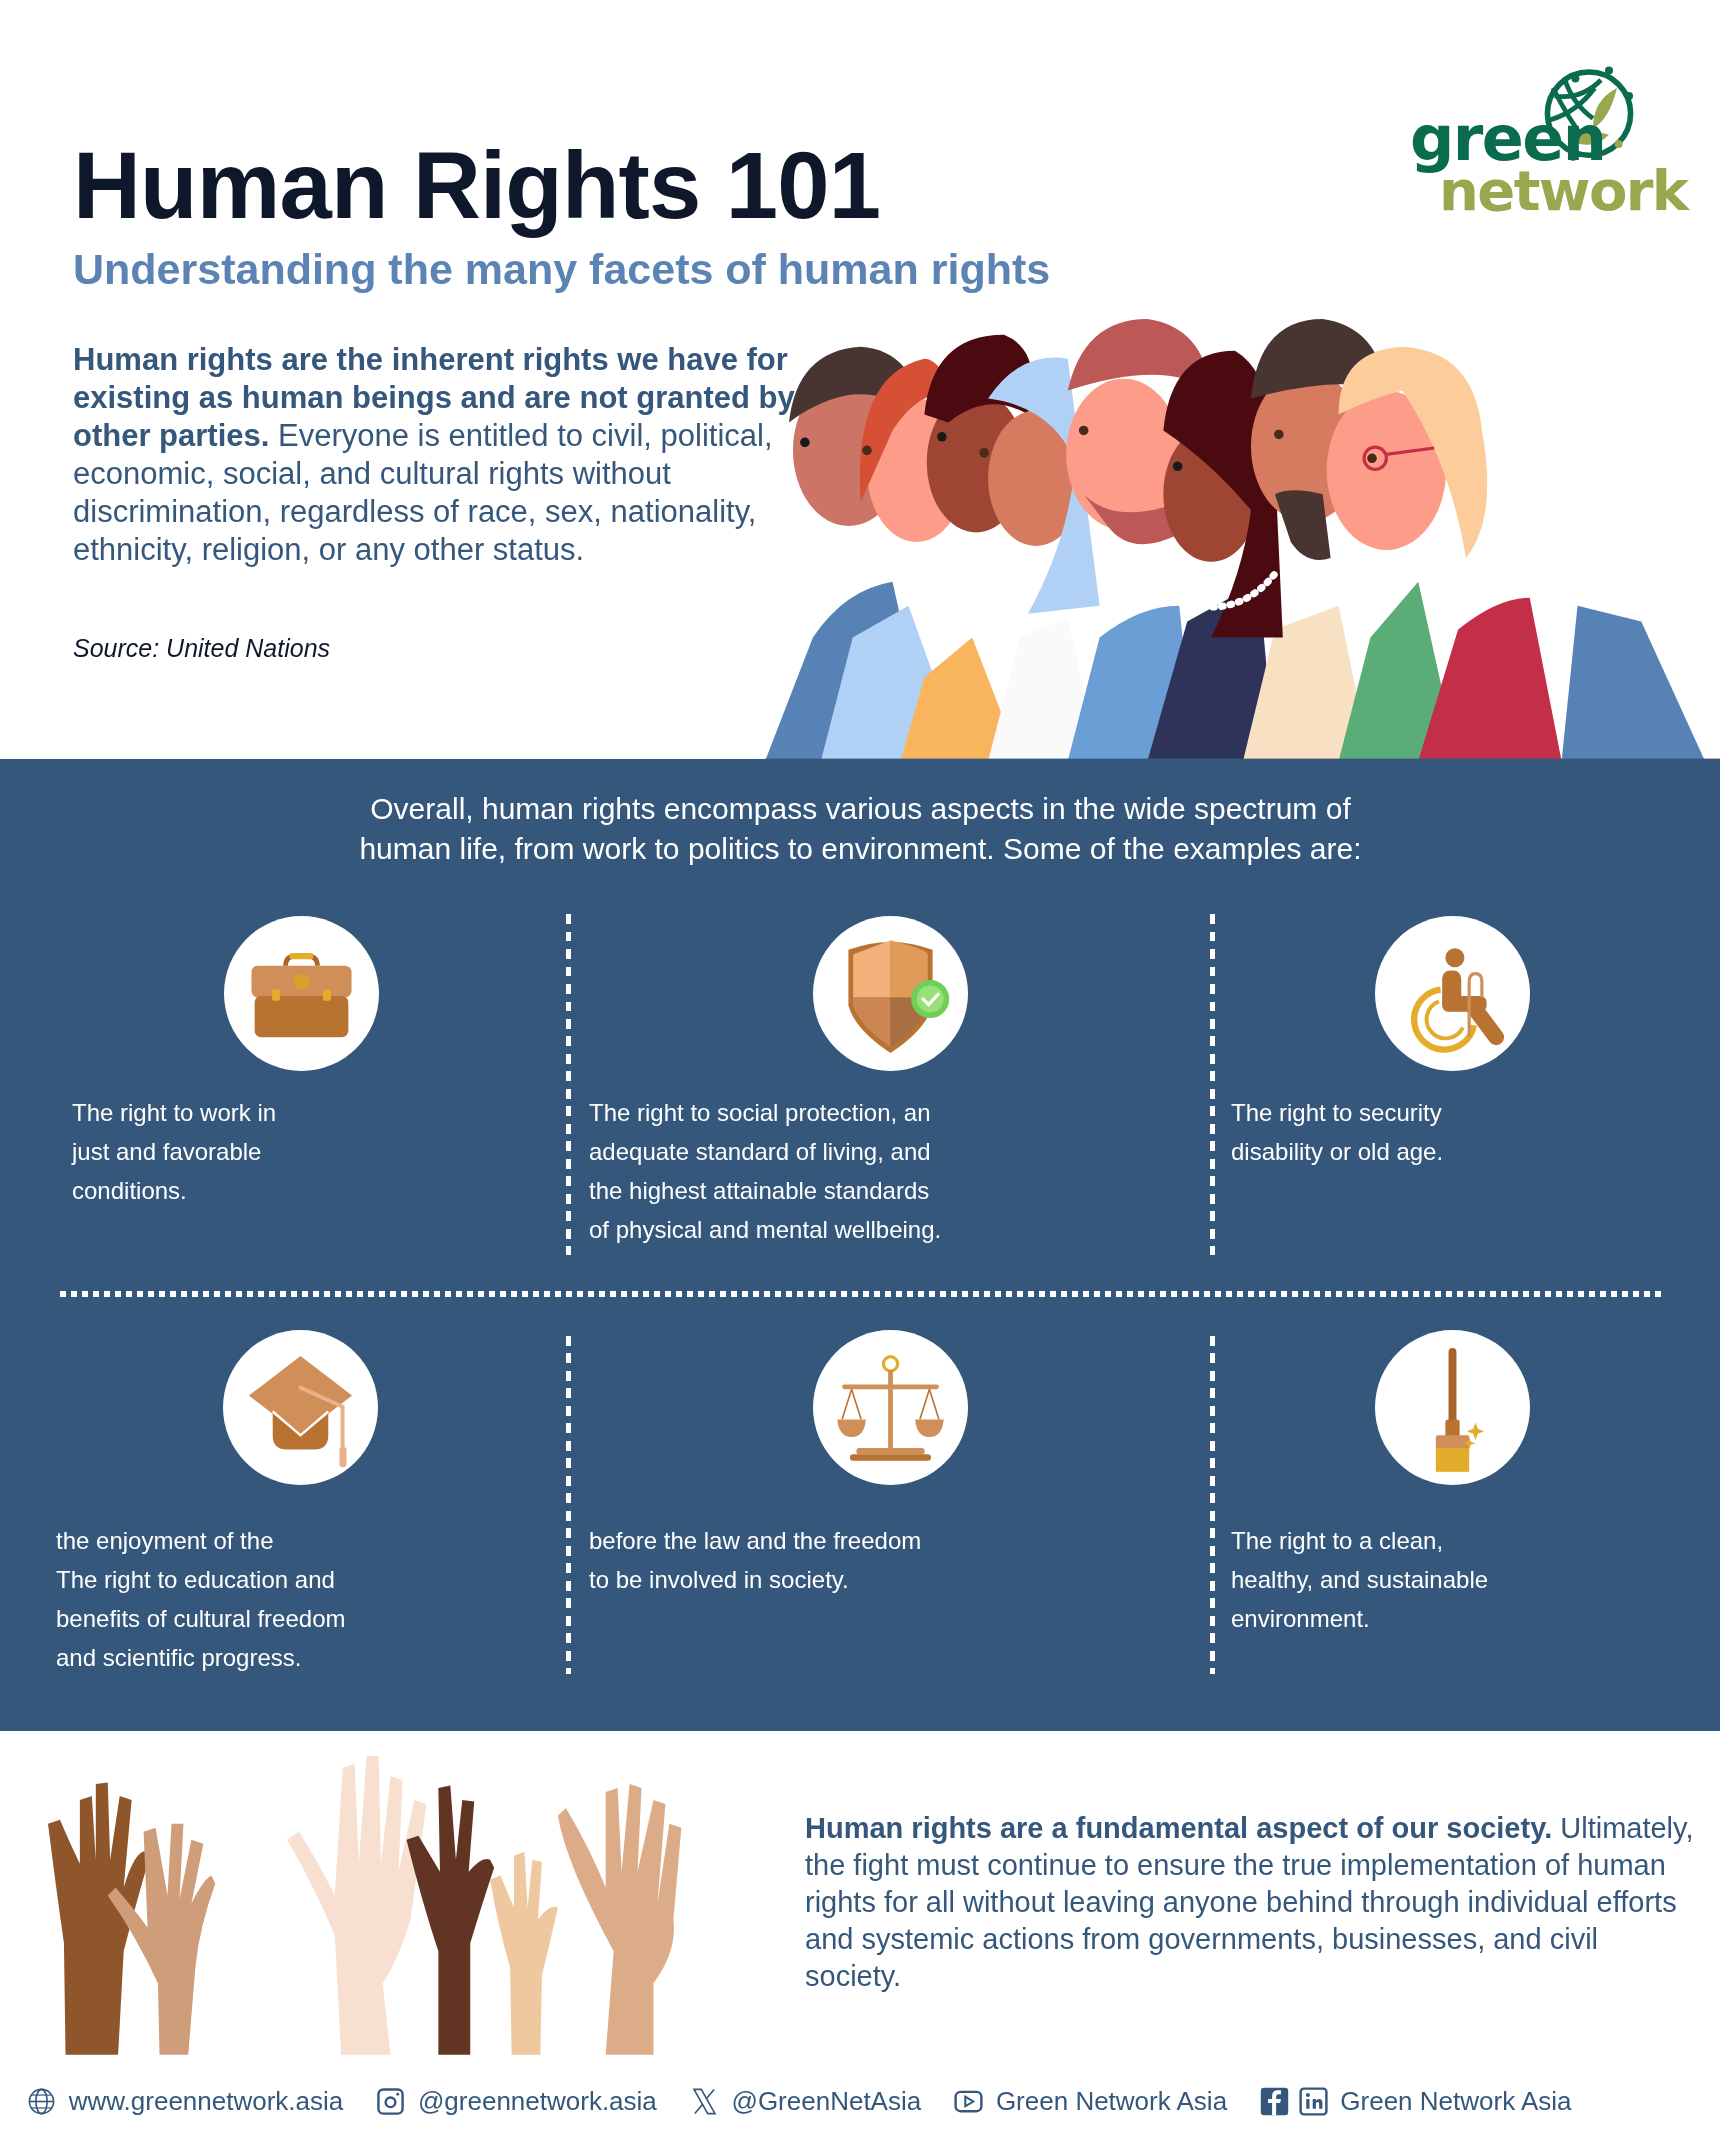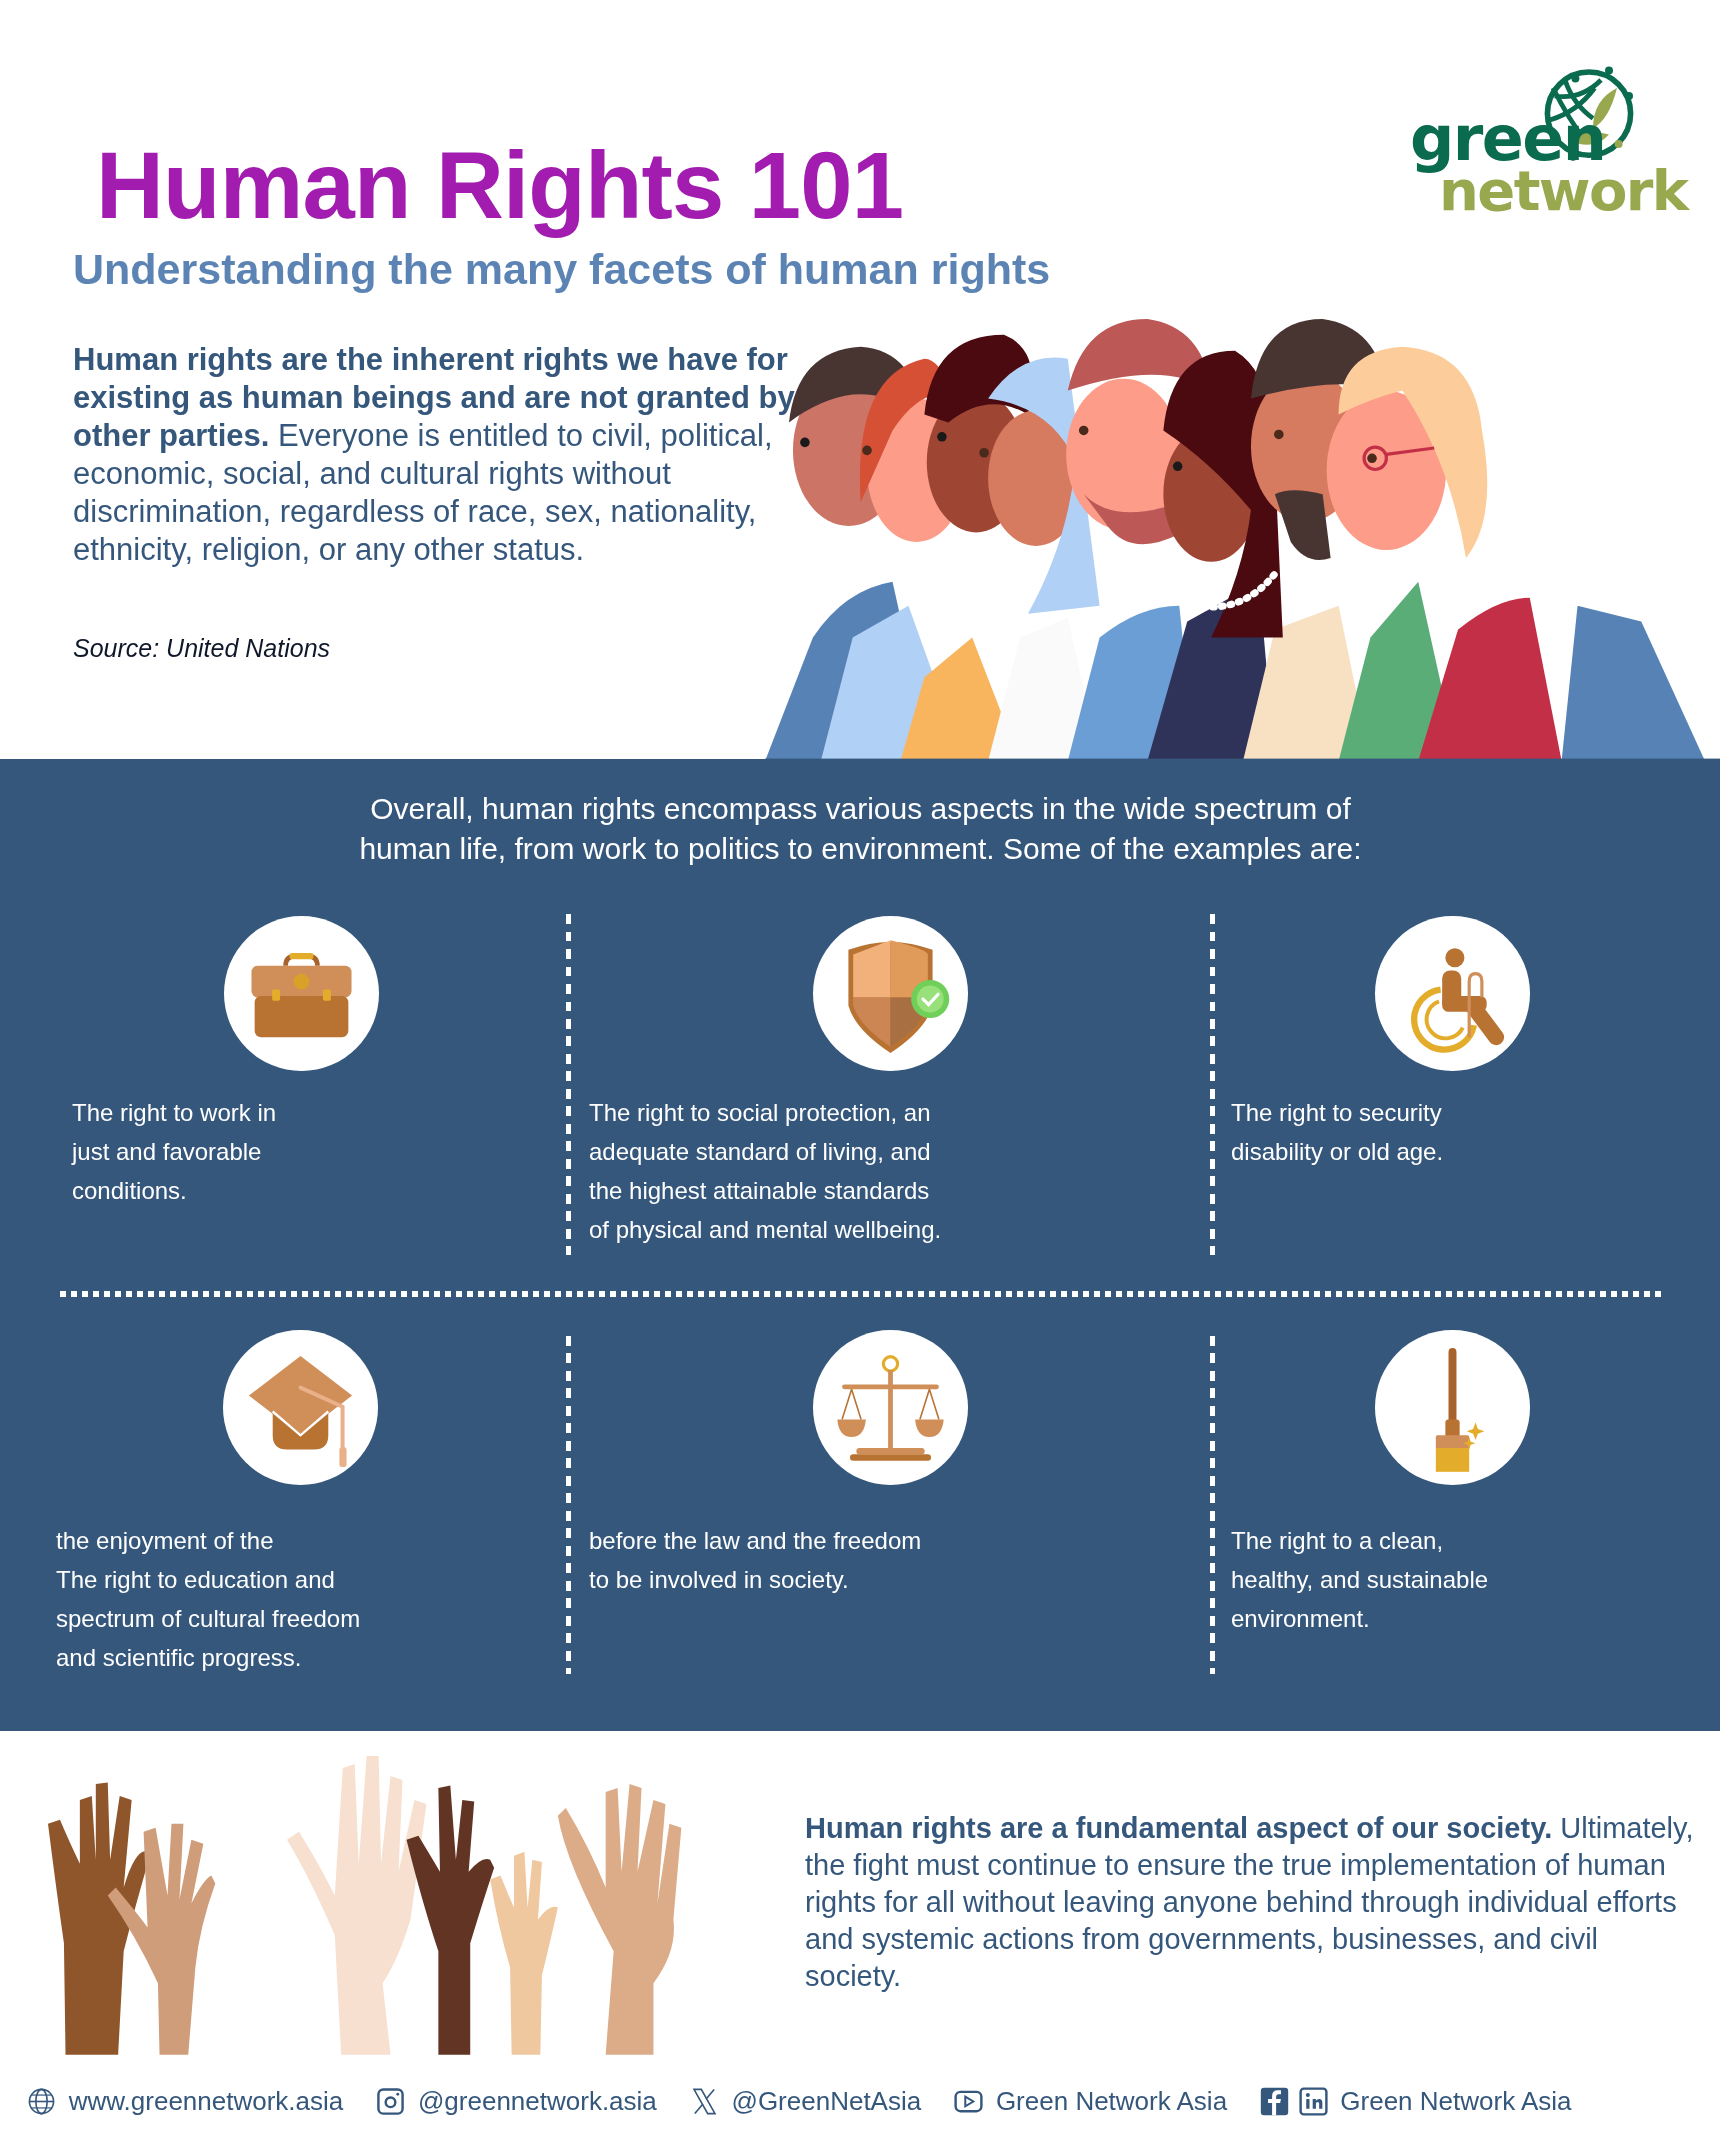--- a/index.html
+++ b/index.html
@@ -8,7 +8,7 @@
   .abs { position: absolute; }
 
   
-  .title { left: 73px; top: 134px; font-size: 94px; font-weight: 700; color: #a21caf; letter-spacing: -0.8px; line-height: 1.1; margin-left: 23px; }
+  .title { left: 73px; top: 134px; font-size: 94px; font-weight: 700; color: #0f172a; letter-spacing: -0.8px; line-height: 1.1; }
   .subtitle { left: 73px; top: 244px; font-size: 43px; font-weight: 700; color: #5b84b4; line-height: 1.2; }
   .logo { left: 1410px; top: 64px; width: 231px; height: 159px; }
   .logo-green { position: absolute; left: 0; top: 38px; font-size: 62px; font-weight: 700; color: #0b6b4f; letter-spacing: -1.6px; font-family: "DejaVu Sans", sans-serif; }

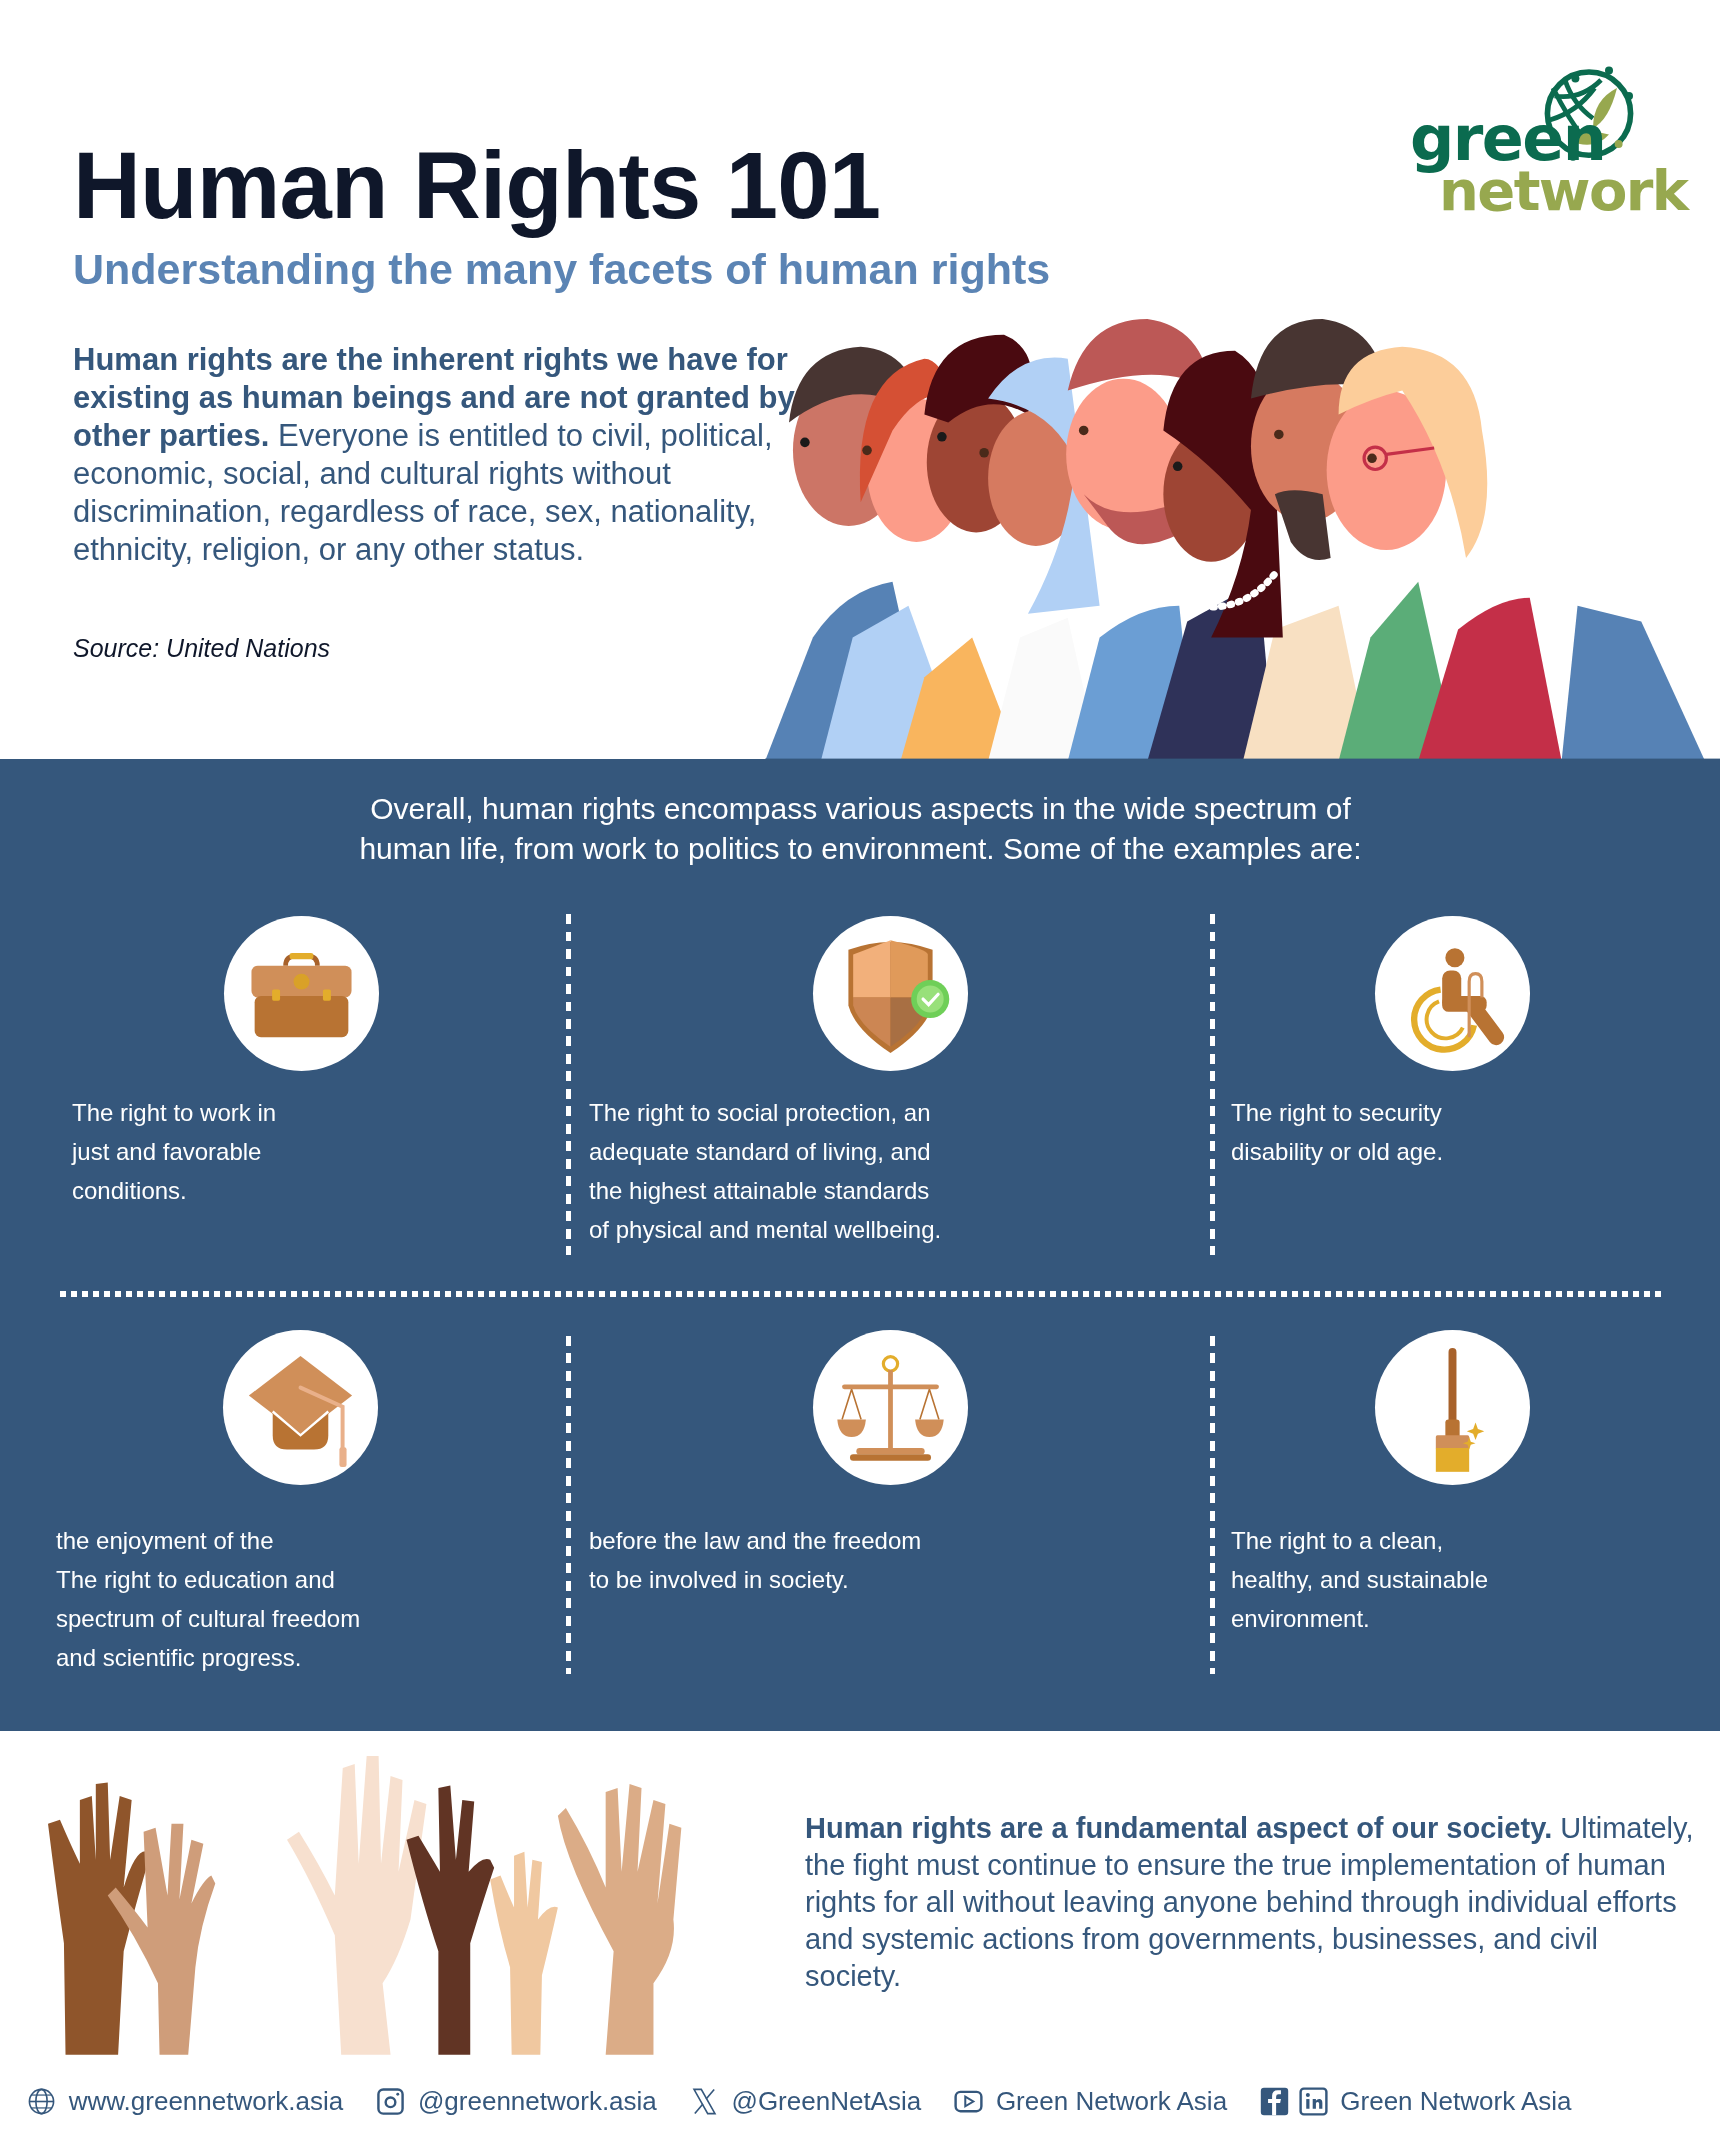--- a/index.html
+++ b/index.html
@@ -196,7 +196,7 @@
 <div class="abs card-text" style="left:56px; top:1521px; width:478px;">
   <div>the enjoyment of the</div>
   <div>The right to education and</div>
-  <div>spectrum of cultural freedom</div>
+  <div>benefits of cultural freedom</div>
   <div>and scientific progress.</div>
 </div>
 

